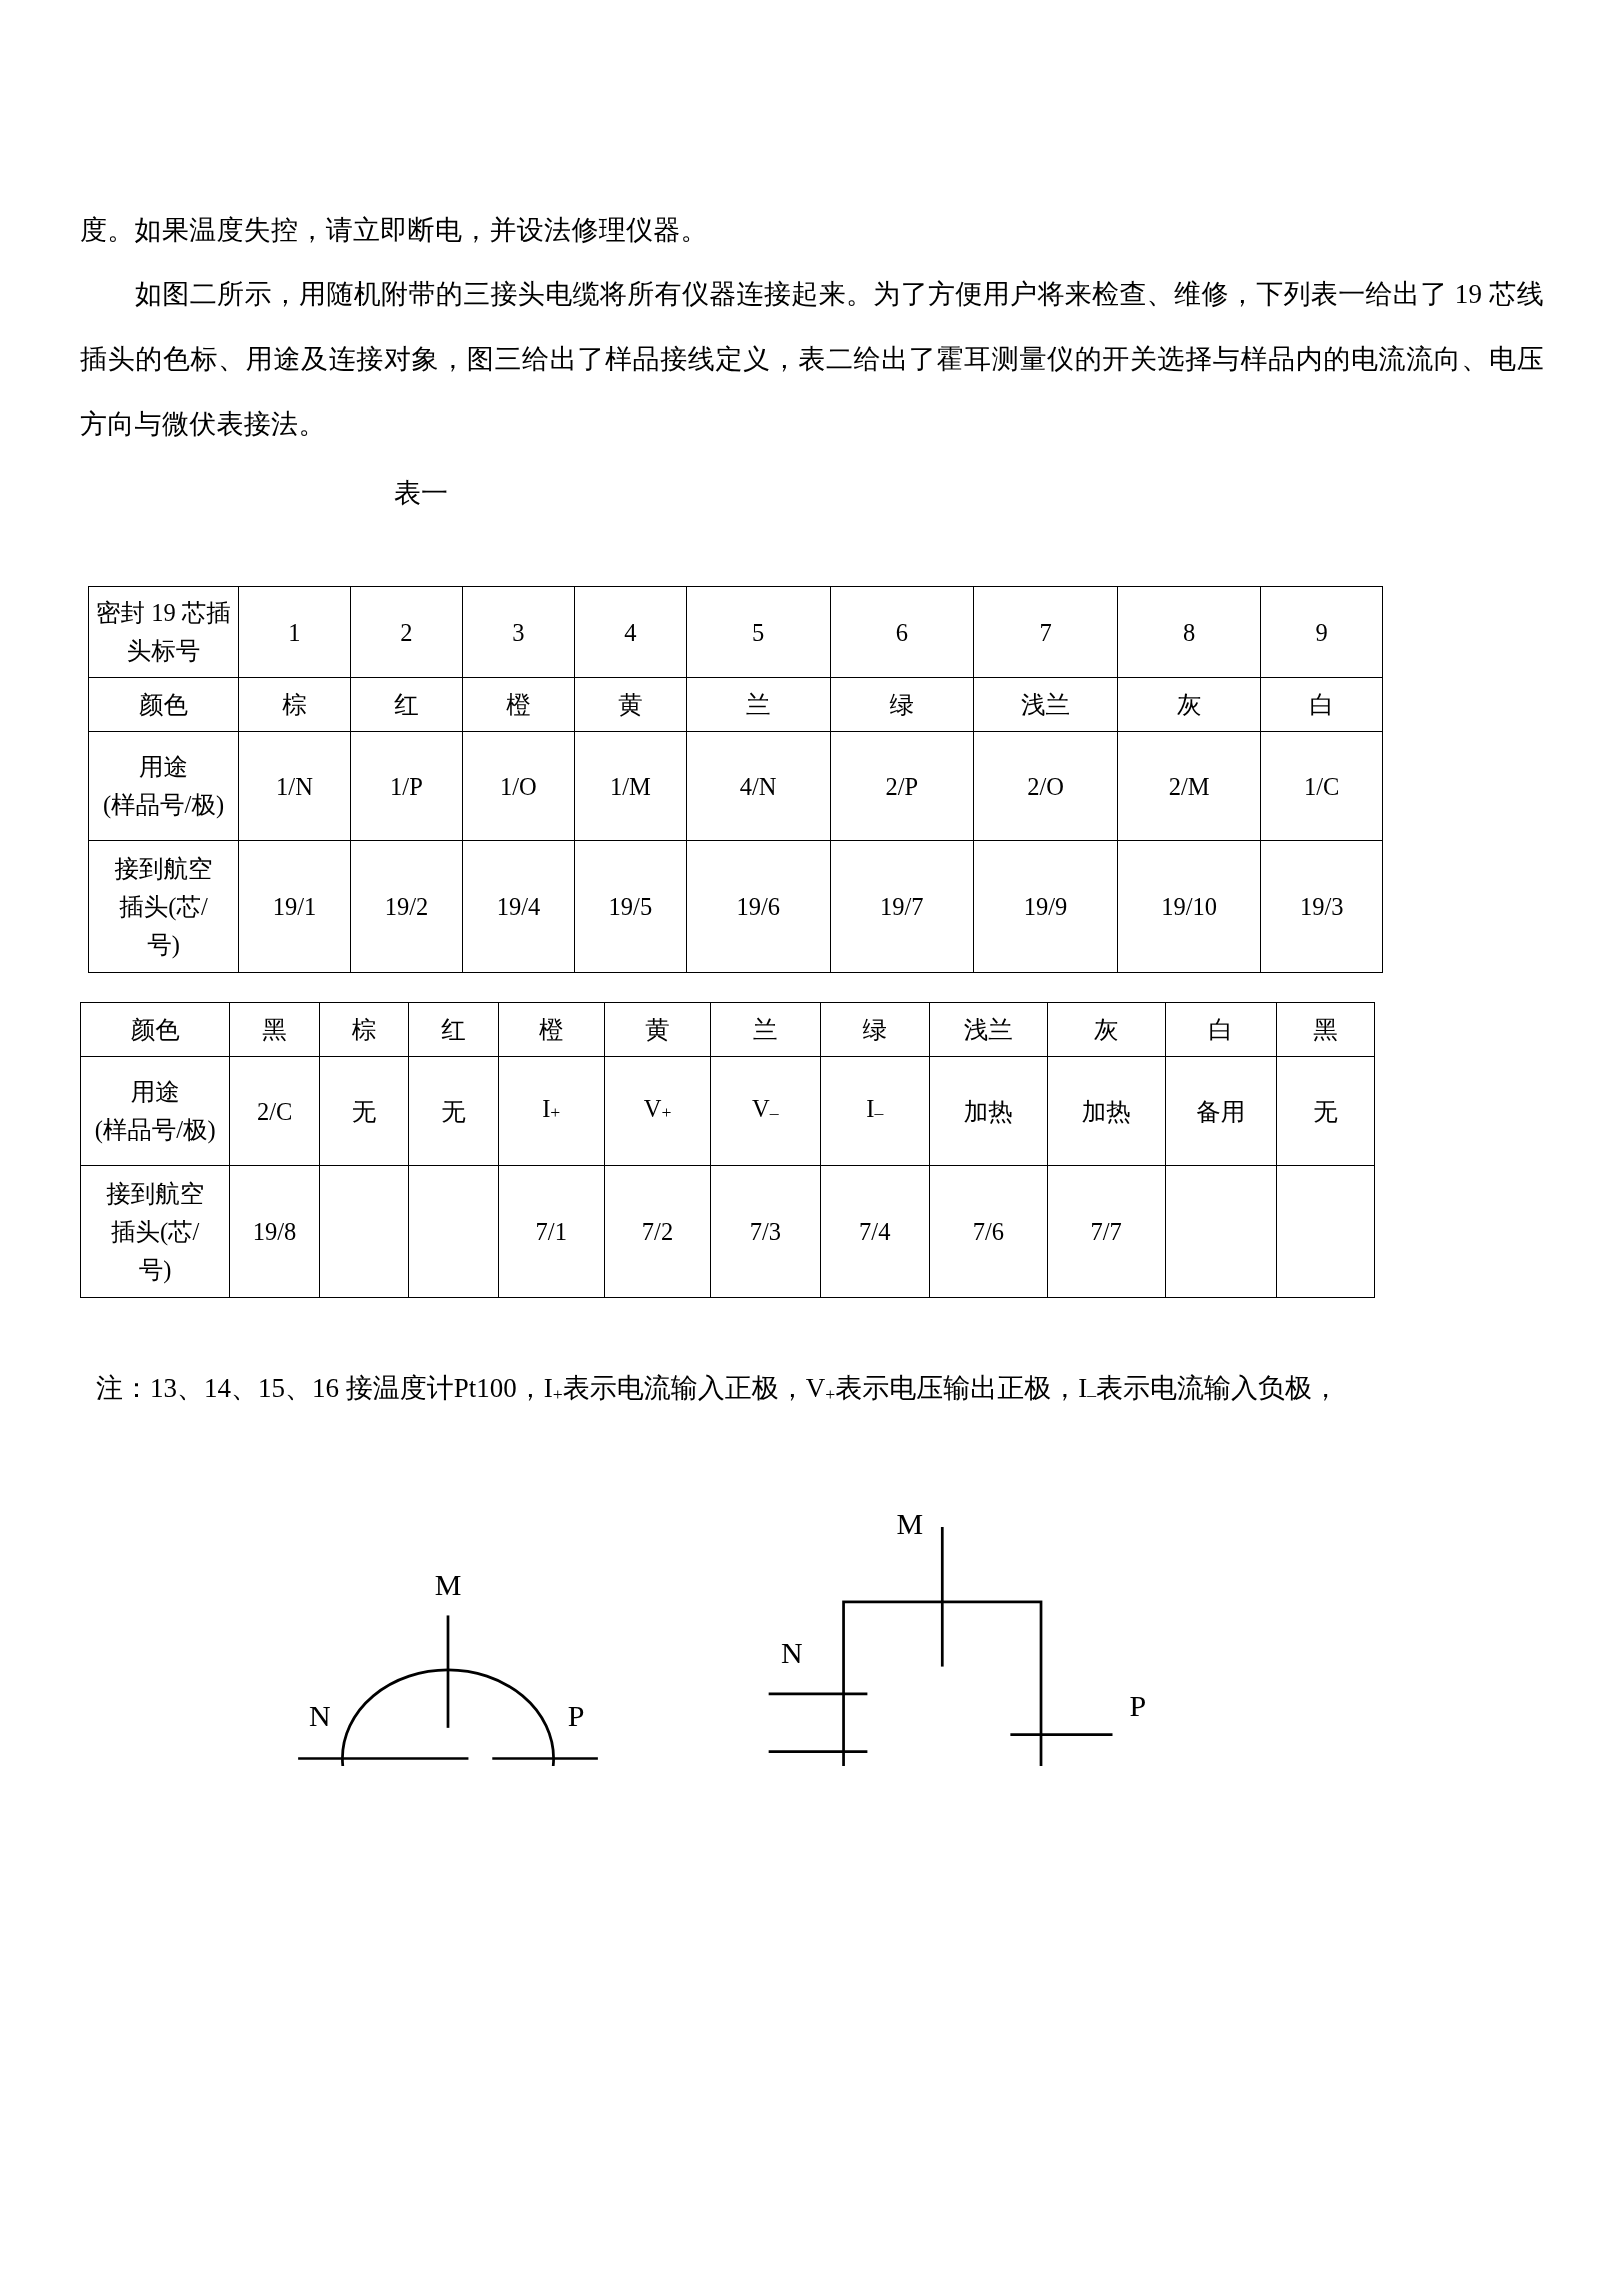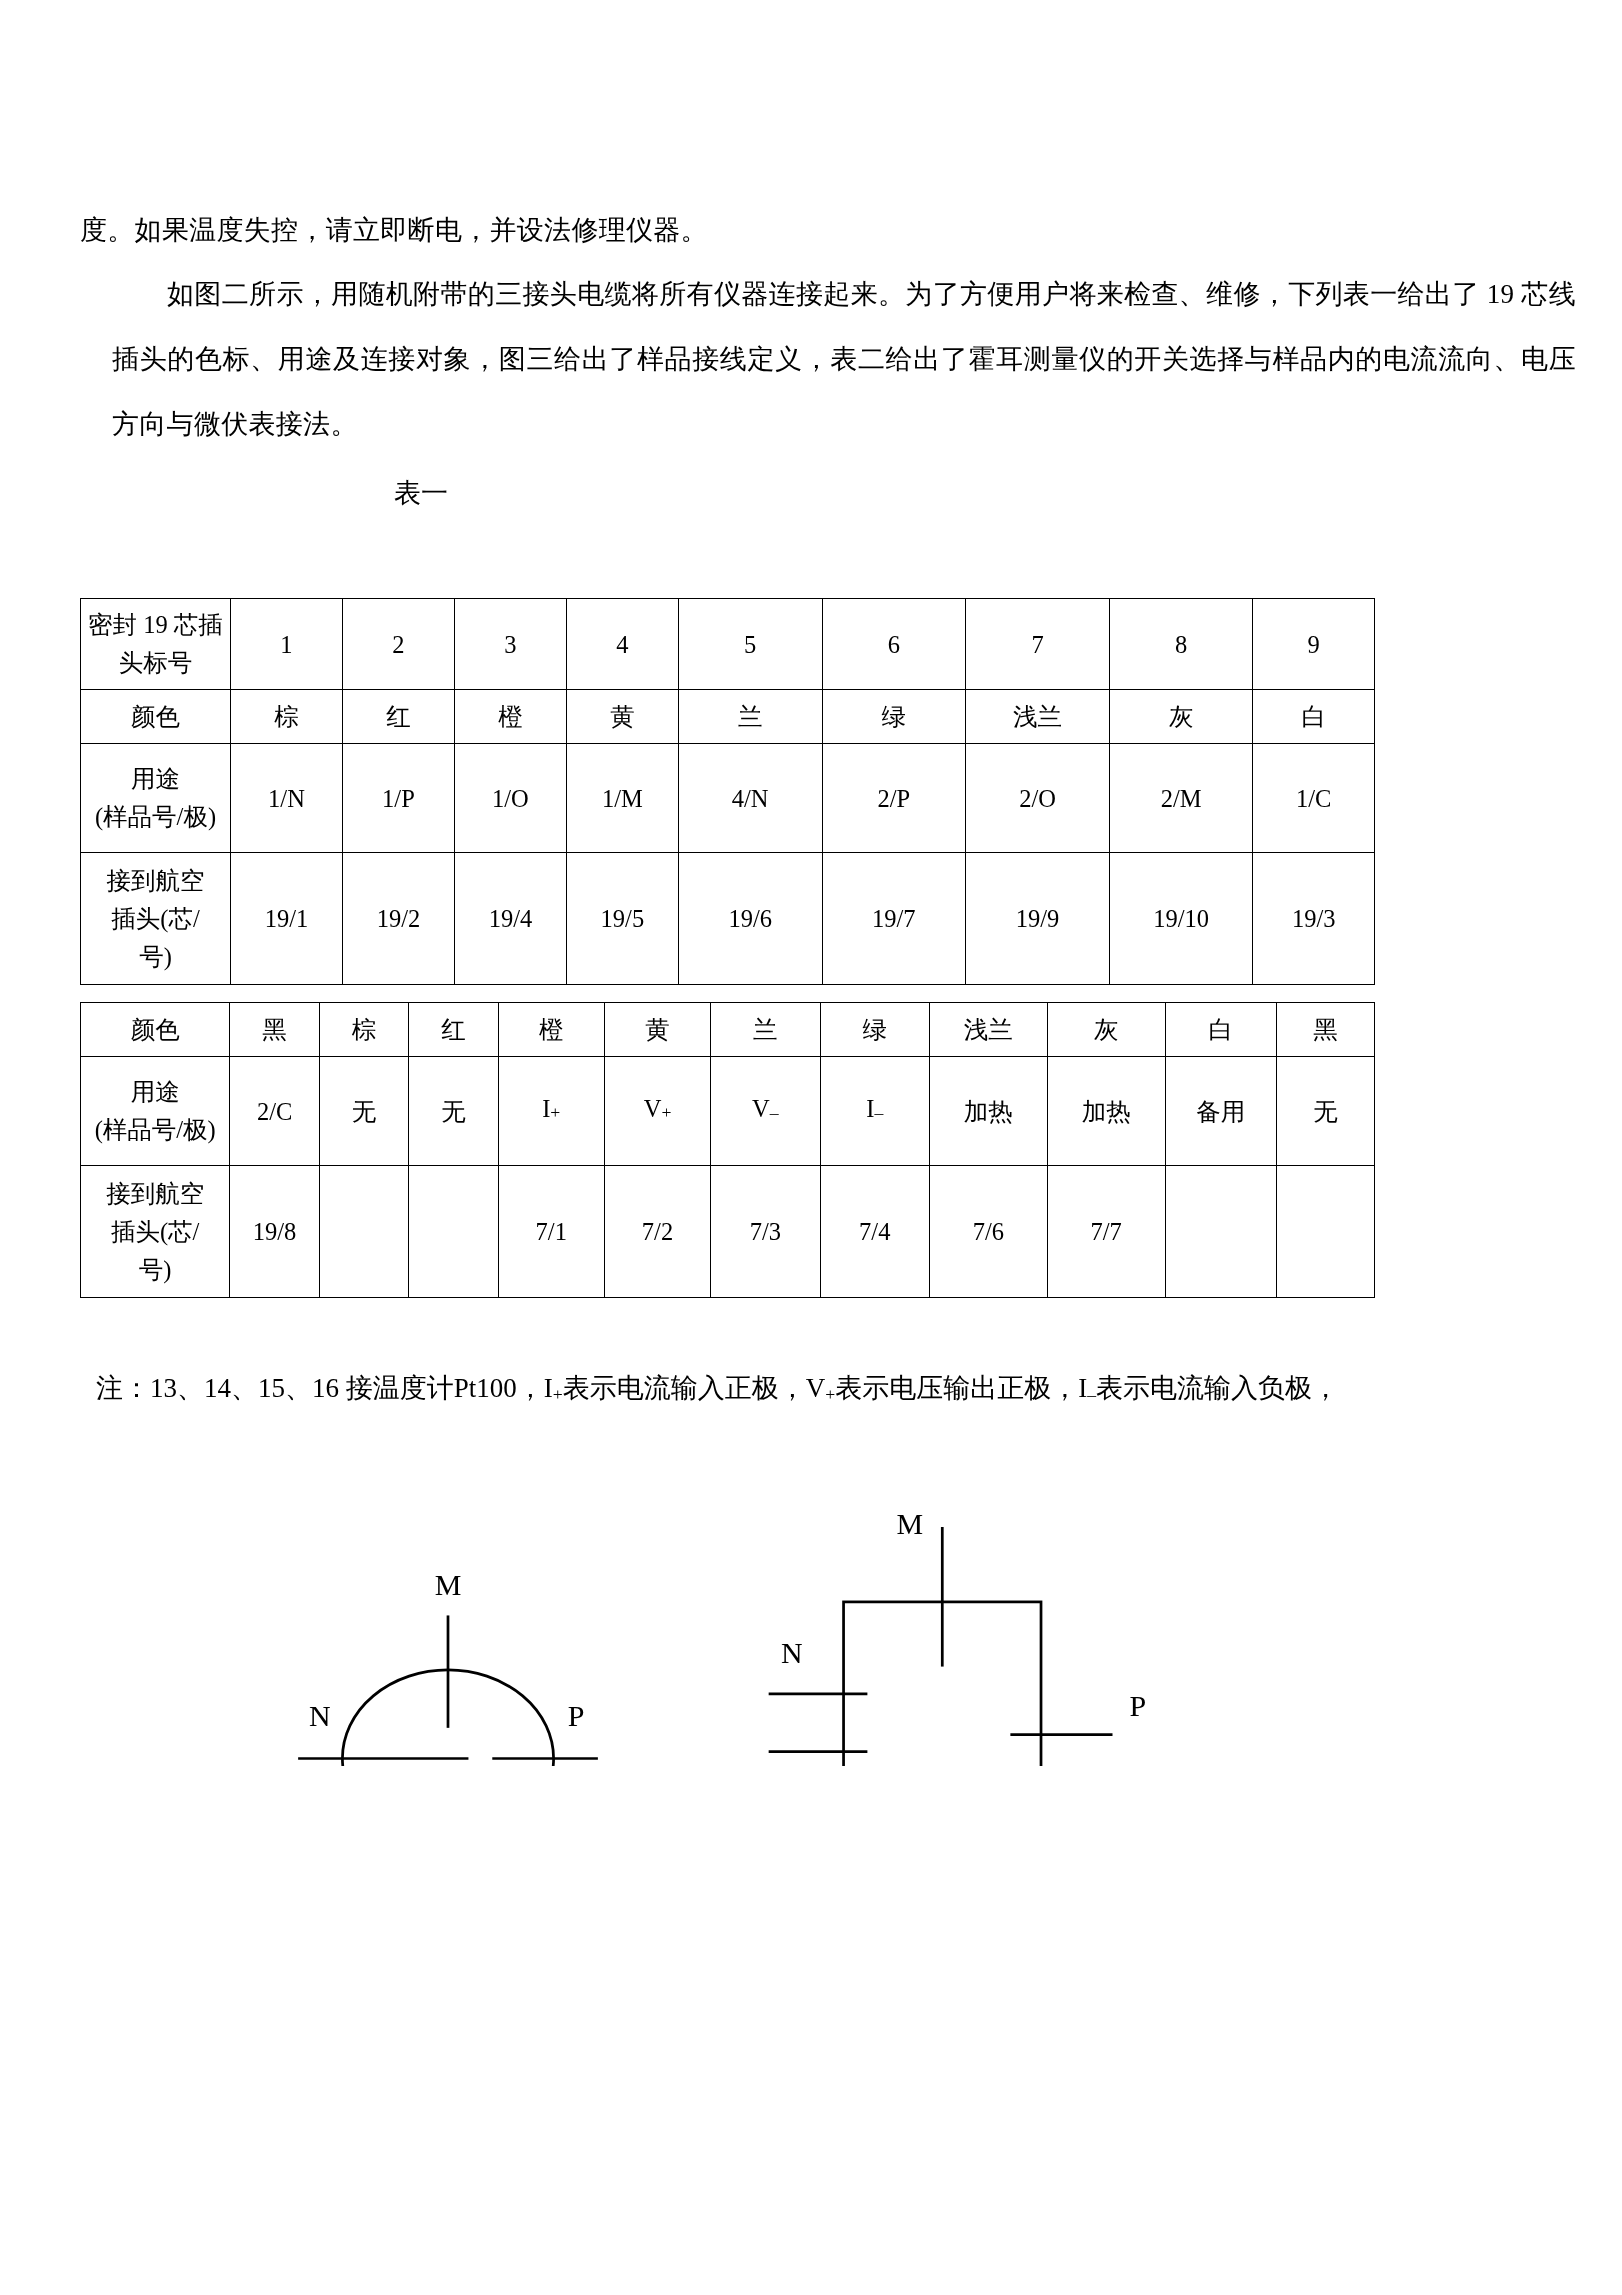--- a/index.html
+++ b/index.html
@@ -34,7 +34,7 @@
     letter-spacing: 0.3px;
     margin: 0;
   }
-  .para.indent { text-indent: 55px; margin-left: 32px; }
+  .para.indent { text-indent: 55px; }
 
   .p1 { position: absolute; left: 0; top: 198px; width: 1464px; }
   .p2 { position: absolute; left: 0; top: 262px; width: 1464px; }

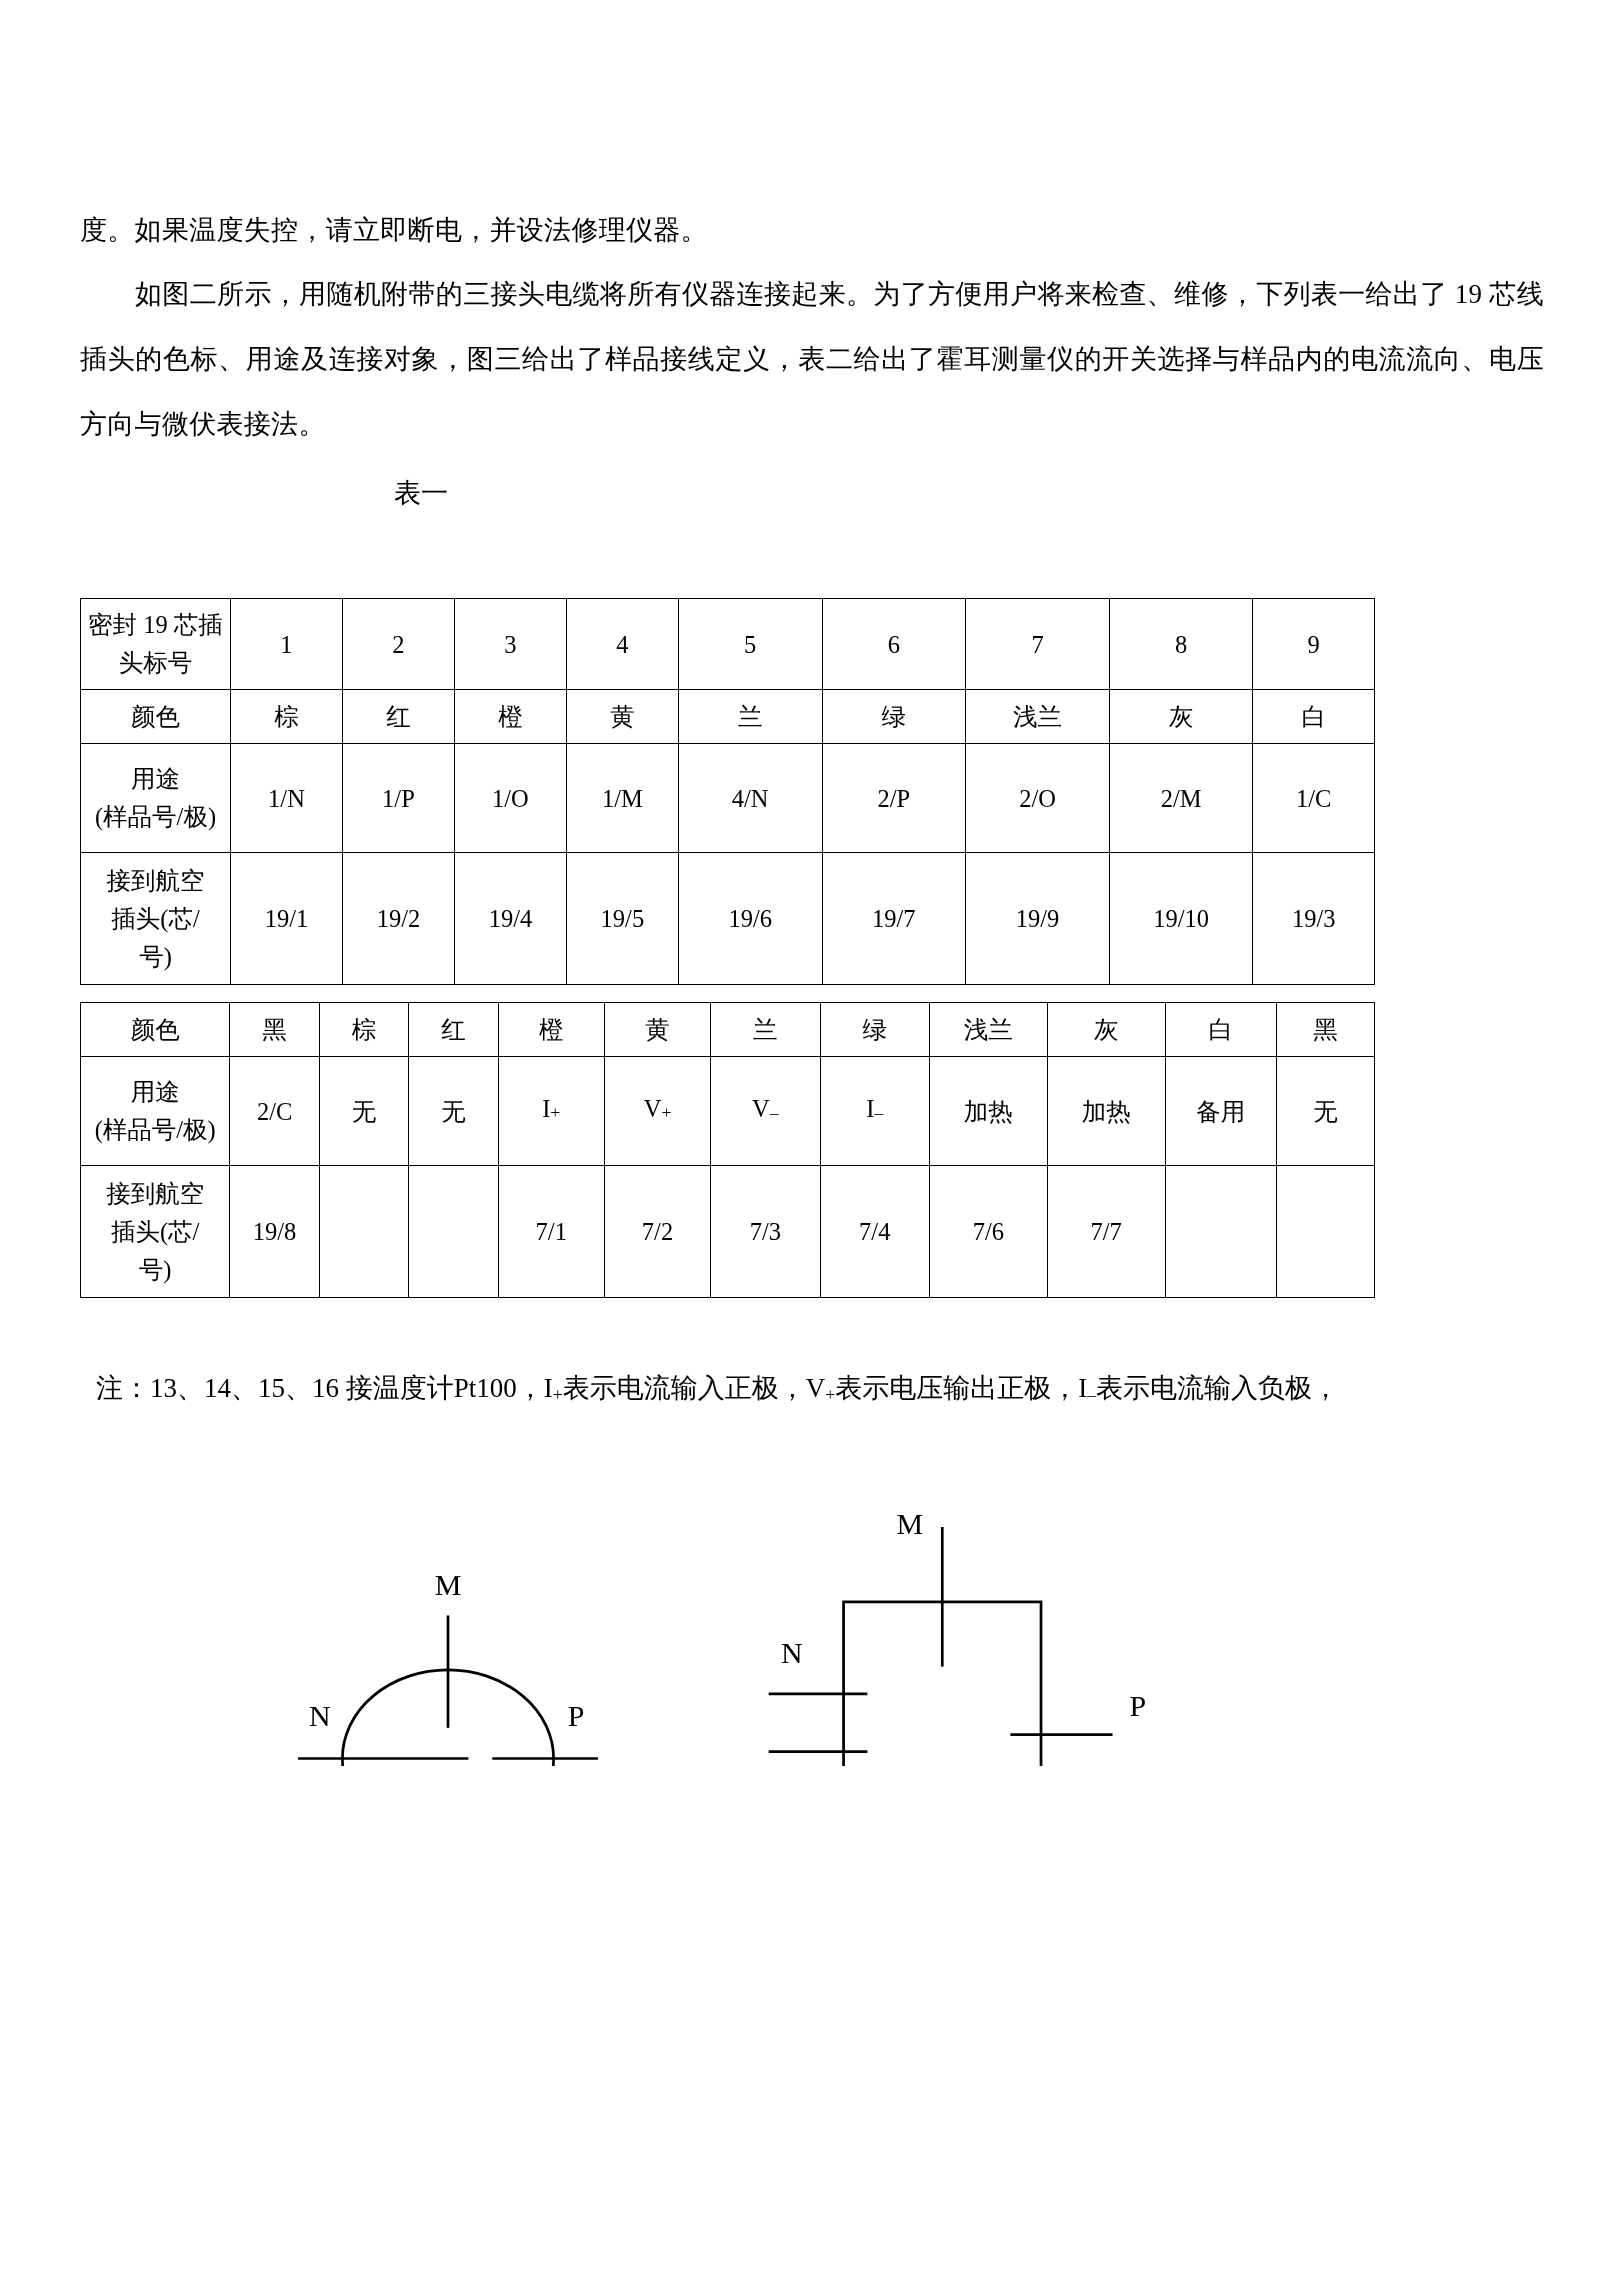--- a/index.html
+++ b/index.html
@@ -65,7 +65,7 @@
     line-height: 38px;
     padding: 5.5px 6.8px;
   }
-  .tbl1-wrap { position: absolute; left: 0; top: 586px; margin-top: 12px; }
+  .tbl1-wrap { position: absolute; left: 8px; top: 586px; }
   .tbl2-wrap { position: absolute; left: 0; top: 1002px; }
 
   .r1 td { height: 79px; }

